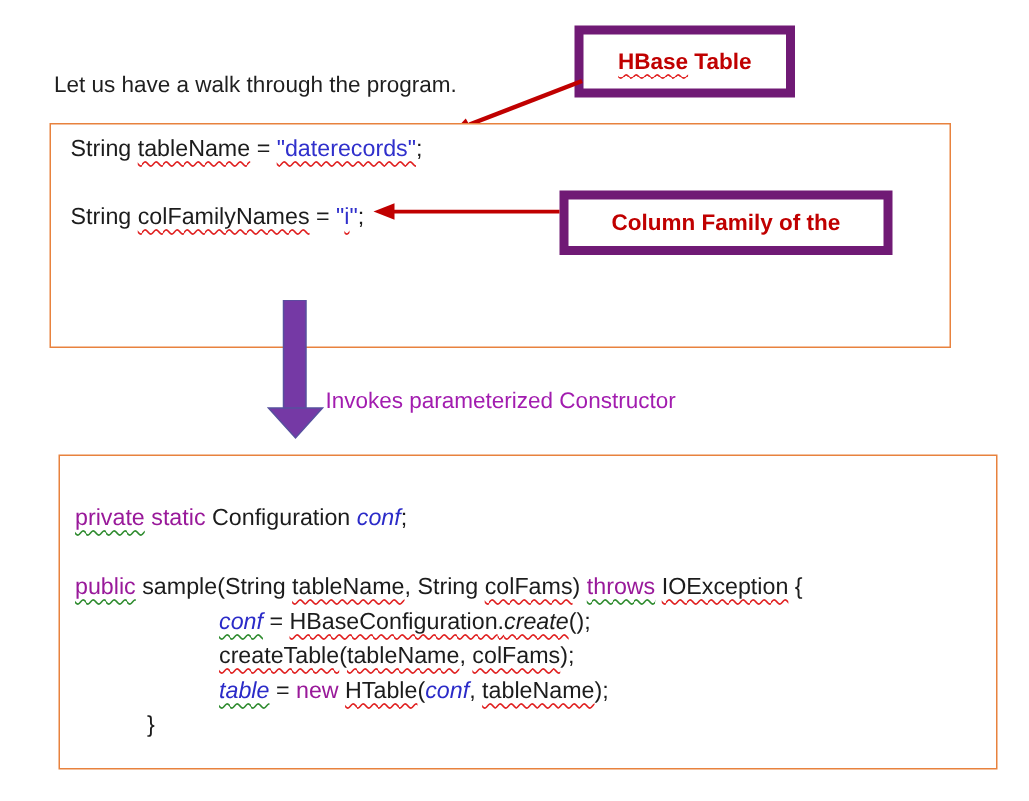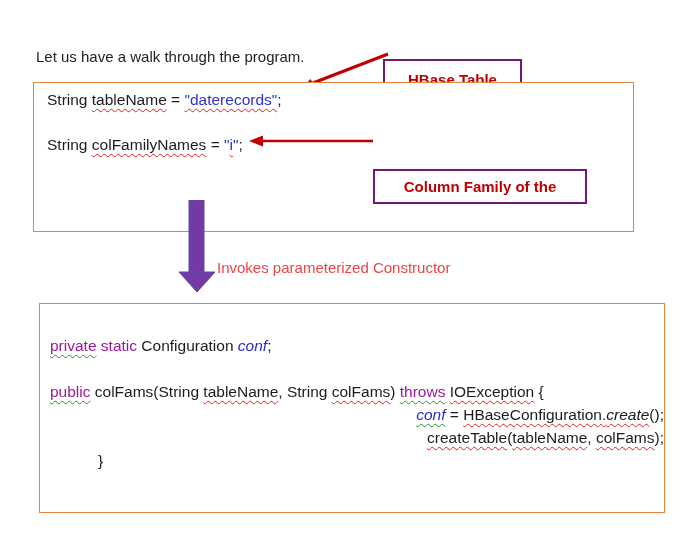--- a/index.html
+++ b/index.html
@@ -12,10 +12,9 @@
 
   
   .callout{
-    border:2px solid #701a75;background:#fff;color:#C00000;font-weight:bold;
+    border:6px solid #701a75;background:#fff;color:#C00000;font-weight:bold;
     font-size:15px;display:flex;align-items:center;justify-content:center;
     text-align:center;
-    margin-top:42px;
   }
   .callout-hbase{left:383px;top:17px;width:135px;height:36px;}
   .callout-colfam{left:373px;top:127px;width:210px;height:31px;text-align:right;}

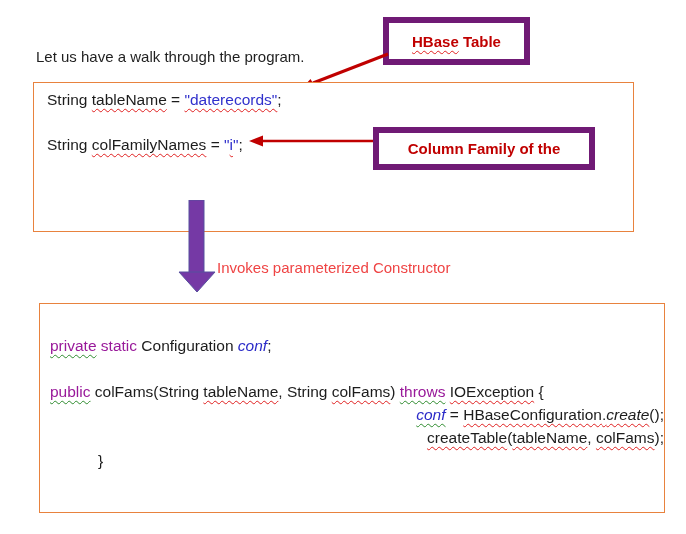--- a/index.html
+++ b/index.html
@@ -39,7 +39,7 @@
   .sq-g{text-decoration-line:underline;text-decoration-style:wavy;
         text-decoration-color:#2E8B2E;text-decoration-thickness:1px;text-underline-offset:3px;}
 
-  .arrow-caption{left:217px;top:259px;font-size:15px;color:#ef4444;}
+  .arrow-caption{left:217px;top:259px;font-size:15px;color:#a21caf;}
   .z-top{z-index:5;}
 </style>
 </head>

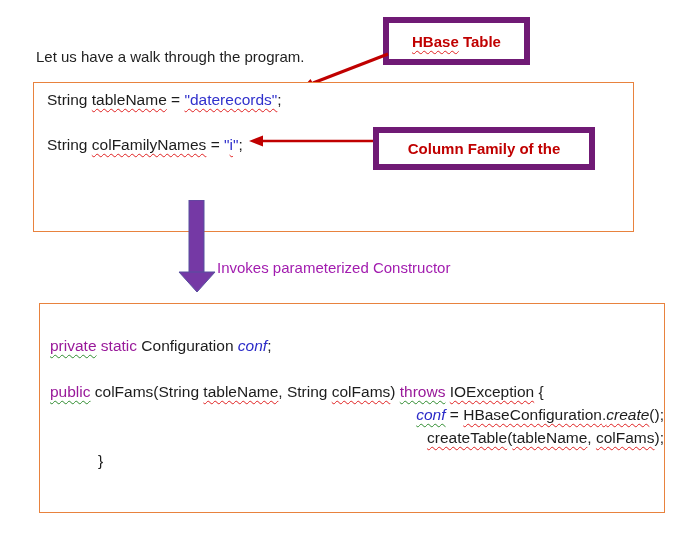--- a/index.html
+++ b/index.html
@@ -80,7 +80,7 @@
 <div class="abs codebox codebox2 code">
     <div class="line"><span class="tk-k sq-g">private</span><span> </span><span class="tk-k">static</span><span> Configuration </span><span class="tk-f">conf</span><span>;</span></div>
     <div class="line">&nbsp;</div>
-    <div class="line"><span class="tk-k sq-g">public</span><span> colFams(String </span><span class="sq-r">tableName</span><span>, String </span><span class="sq-r">colFams</span><span>) </span><span class="tk-k sq-g">throws</span><span> </span><span class="sq-r">IOException</span><span> {</span></div>
+    <div class="line"><span class="tk-k sq-g">public</span><span> sample(String </span><span class="sq-r">tableName</span><span>, String </span><span class="sq-r">colFams</span><span>) </span><span class="tk-k sq-g">throws</span><span> </span><span class="sq-r">IOException</span><span> {</span></div>
     <div class="line ind-1"><span class="tk-f sq-g">conf</span><span> = </span><span class="sq-r">HBaseConfiguration</span><span class="sq-r">.</span><span class="tk-i sq-r">create</span><span>();</span></div>
     <div class="line ind-1"><span class="sq-r">createTable</span><span>(</span><span class="sq-r">tableName</span><span>, </span><span class="sq-r">colFams</span><span>);</span></div>
     <div class="line ind-2"><span>}</span></div>

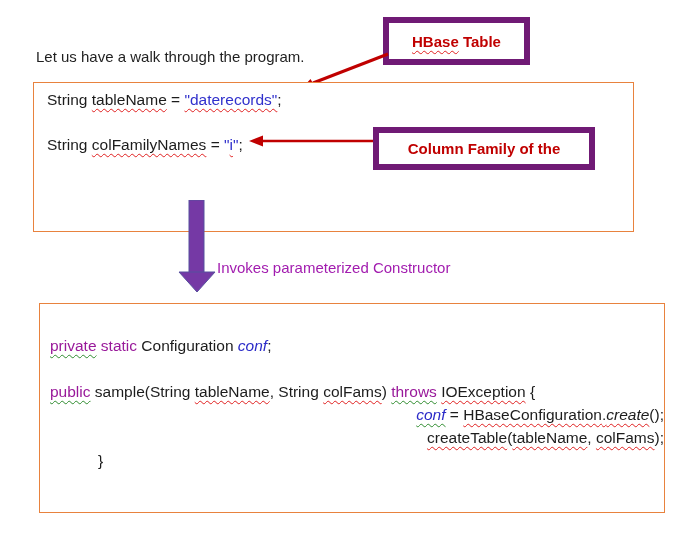--- a/index.html
+++ b/index.html
@@ -27,7 +27,7 @@
   .code{font-size:15.5px;color:#1c1c1c;}
   .codebox1 .line{line-height:21px;height:21px;margin-bottom:24px;white-space:pre;}
   .codebox2 .line{line-height:23px;height:23px;white-space:pre;}
-  .ind-1{padding-left:96px;text-align:right;}
+  .ind-1{padding-left:96px;}
   .ind-2{padding-left:48px;}
 
   .tk-k{color:#99199A;}               

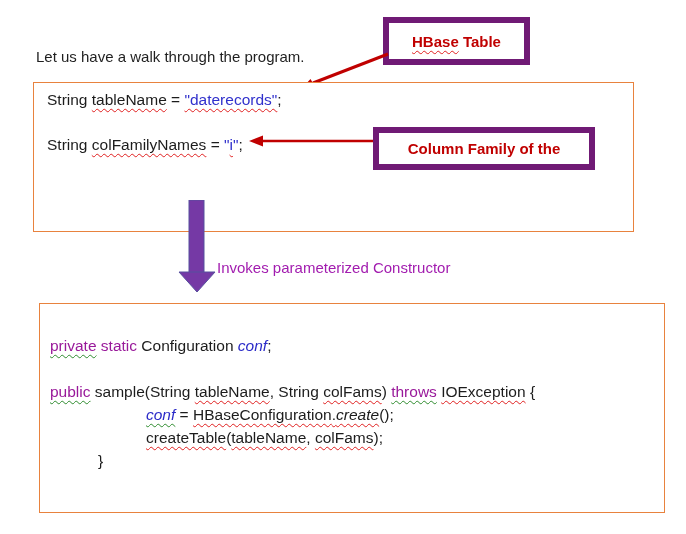--- a/index.html
+++ b/index.html
@@ -83,6 +83,7 @@
     <div class="line"><span class="tk-k sq-g">public</span><span> sample(String </span><span class="sq-r">tableName</span><span>, String </span><span class="sq-r">colFams</span><span>) </span><span class="tk-k sq-g">throws</span><span> </span><span class="sq-r">IOException</span><span> {</span></div>
     <div class="line ind-1"><span class="tk-f sq-g">conf</span><span> = </span><span class="sq-r">HBaseConfiguration</span><span class="sq-r">.</span><span class="tk-i sq-r">create</span><span>();</span></div>
     <div class="line ind-1"><span class="sq-r">createTable</span><span>(</span><span class="sq-r">tableName</span><span>, </span><span class="sq-r">colFams</span><span>);</span></div>
+    <div class="line ind-1"><span class="tk-f sq-g">table</span><span> = </span><span class="tk-k">new</span><span> </span><span class="sq-r">HTable</span><span>(</span><span class="tk-f">conf</span><span>, </span><span class="sq-r">tableName</span><span>);</span></div>
     <div class="line ind-2"><span>}</span></div>
   </div>
 

